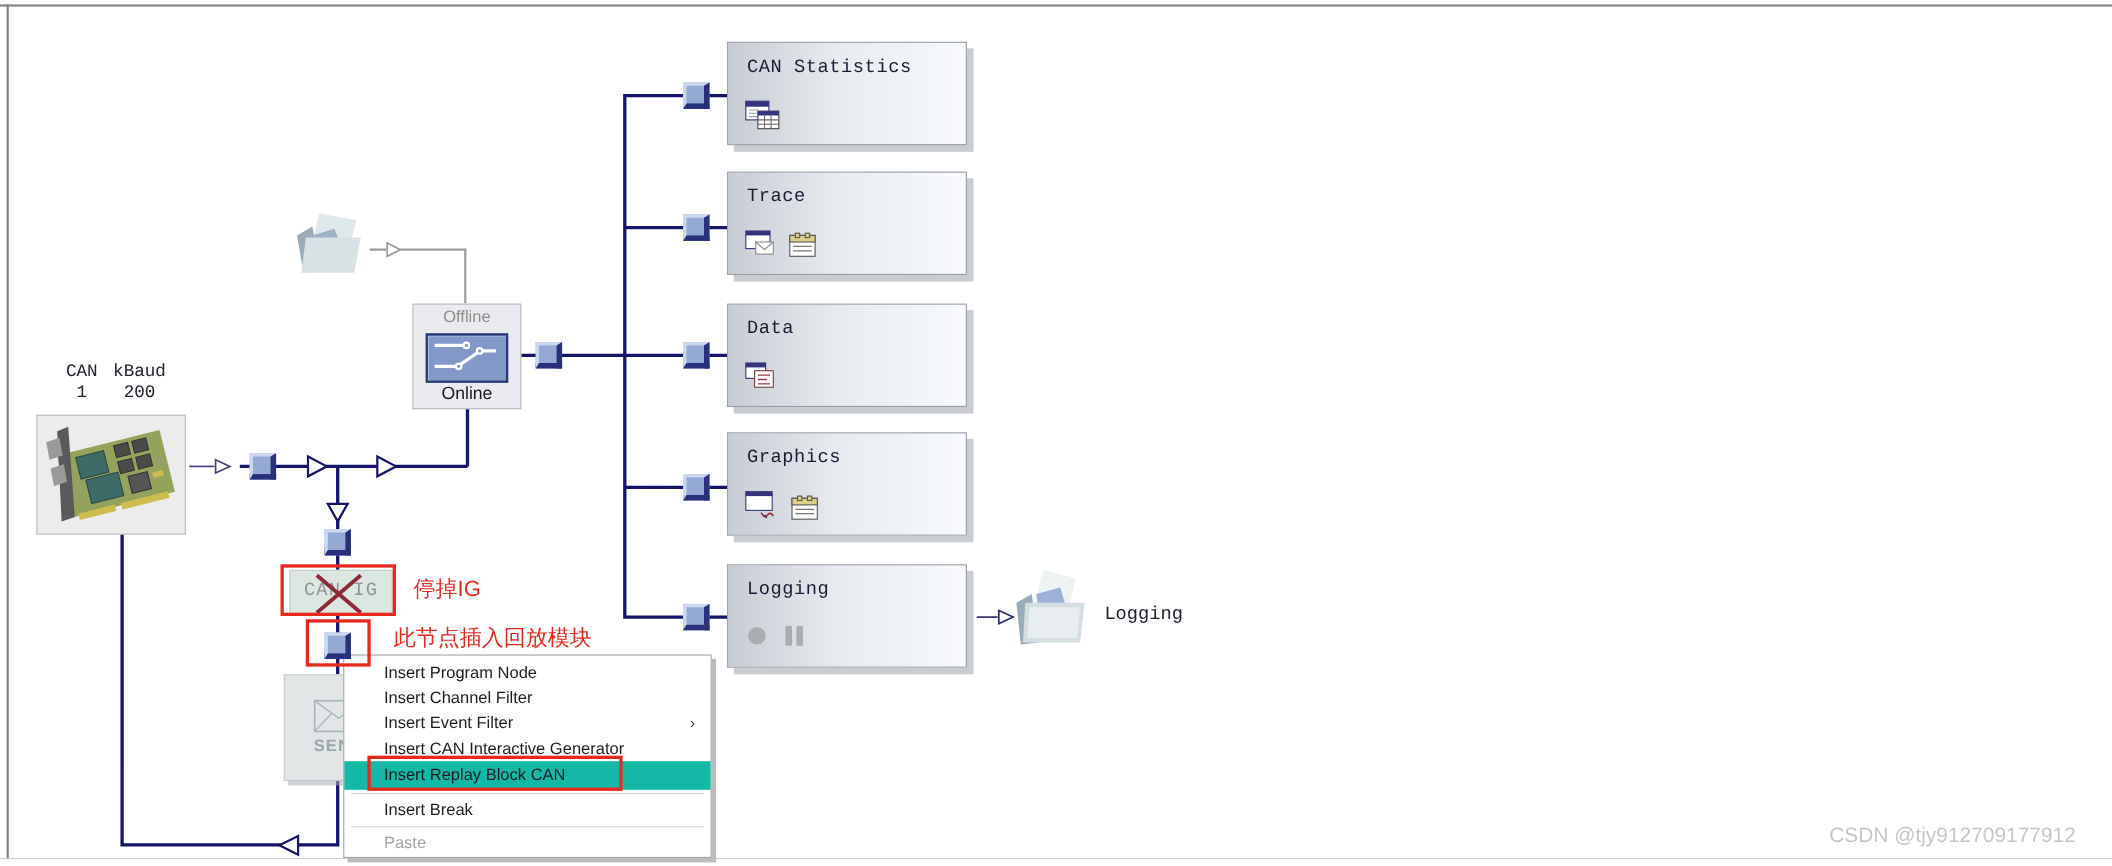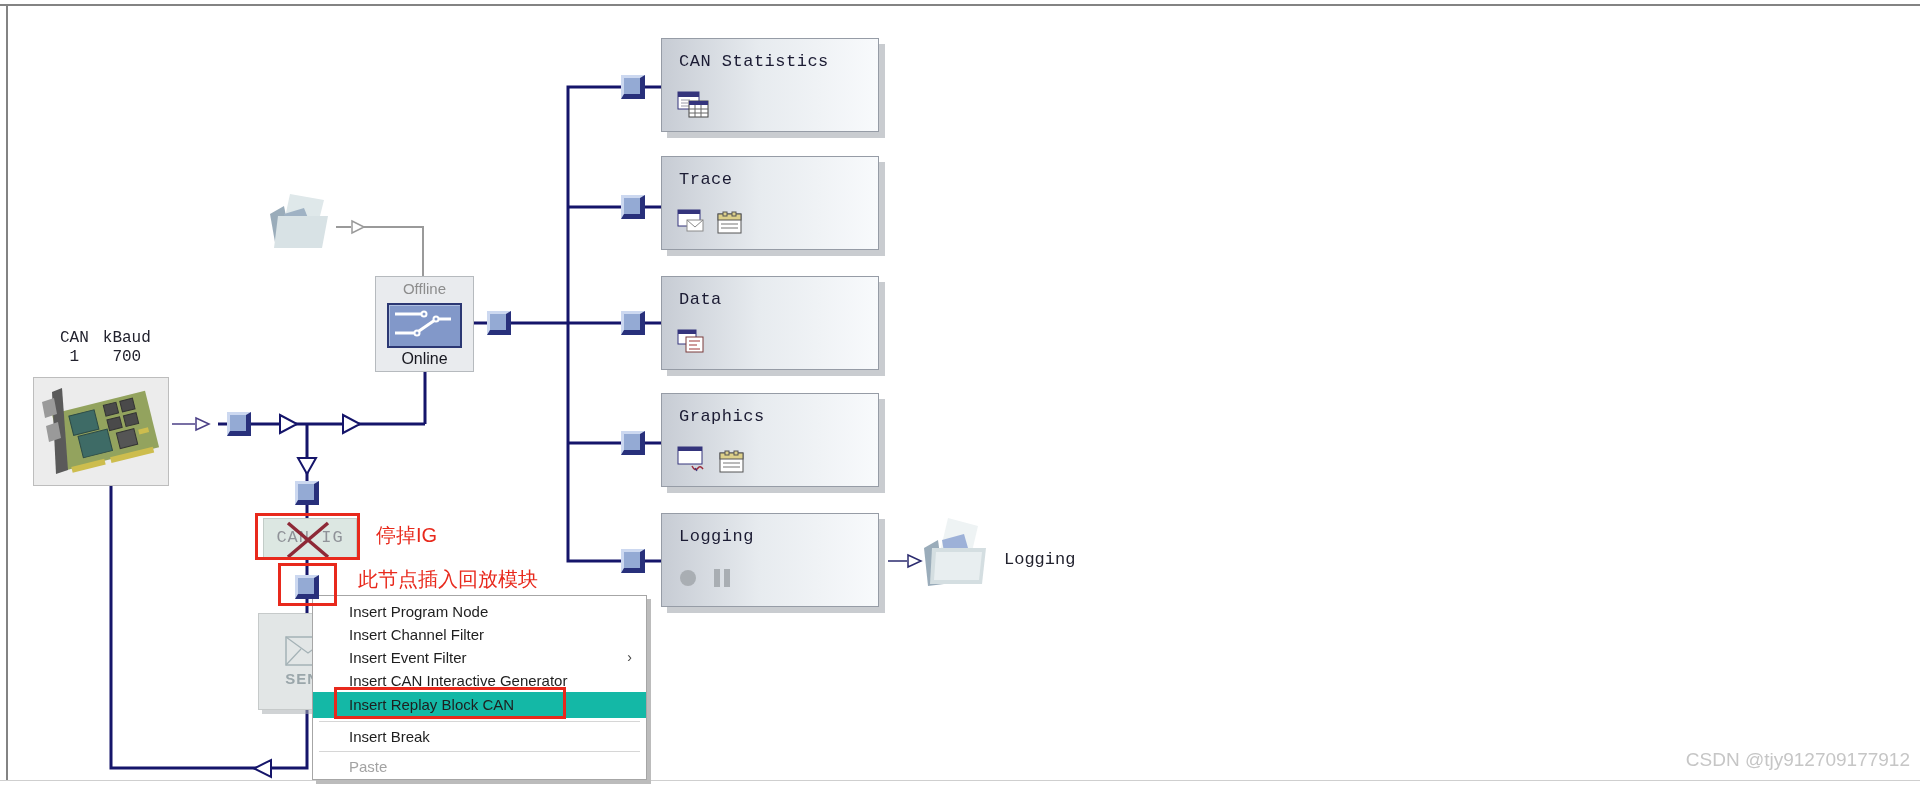--- a/index.html
+++ b/index.html
@@ -142,7 +142,7 @@
     </div>
     <div>
       <div>kBaud</div>
-      <div>700</div>
+      <div>200</div>
     </div>
   </div>
 

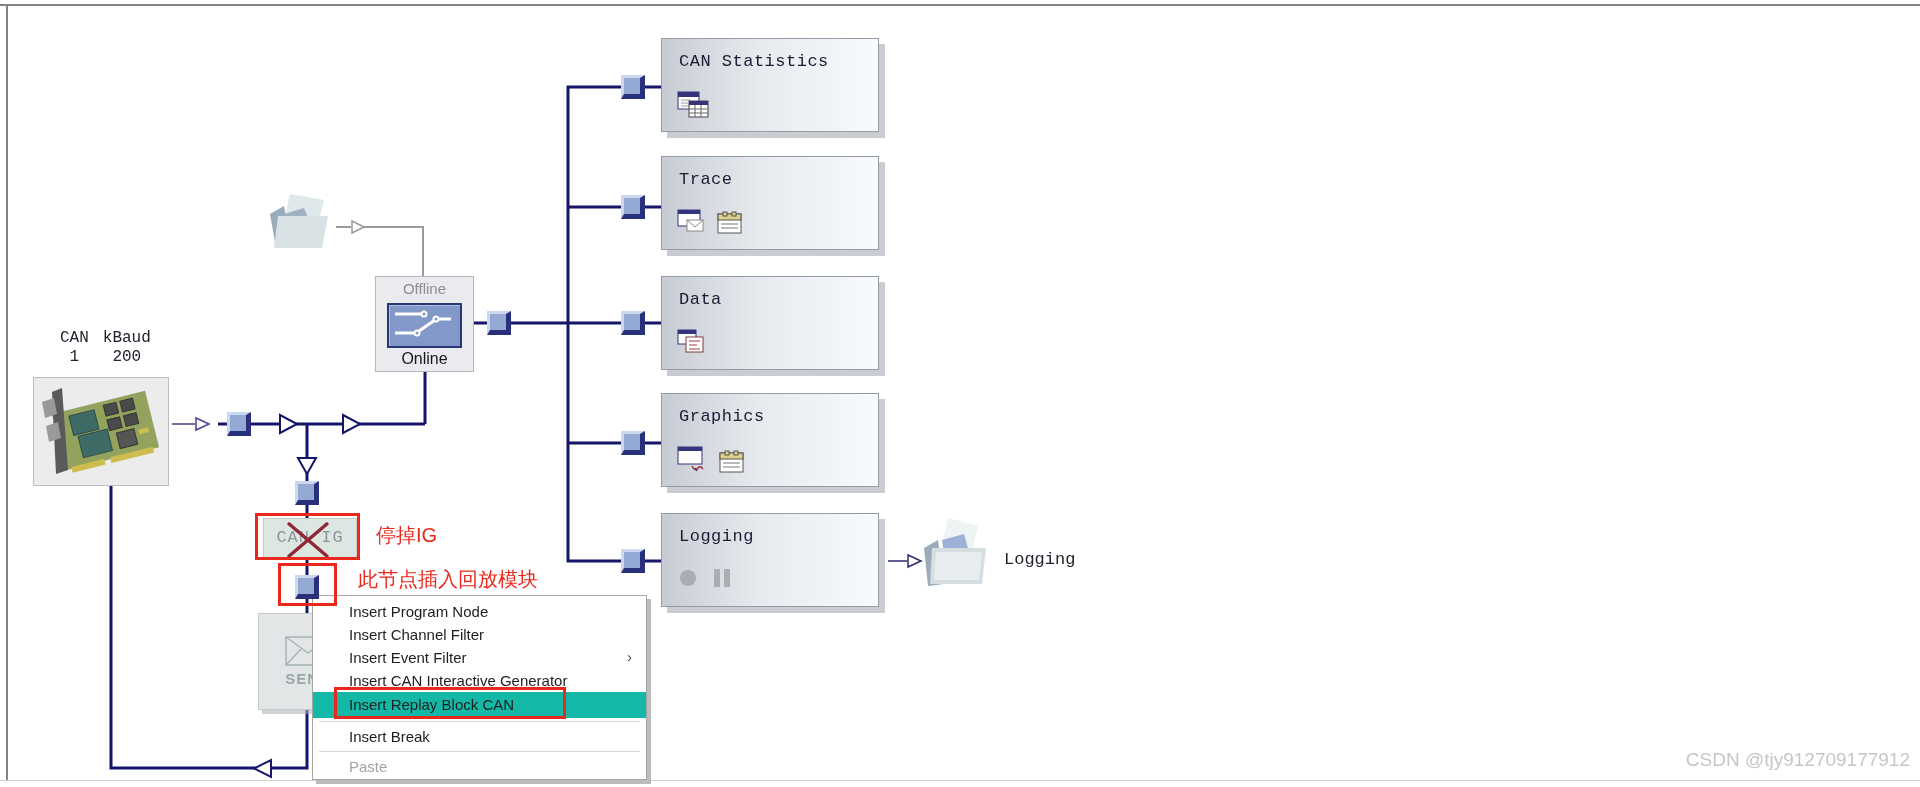--- a/index.html
+++ b/index.html
@@ -52,7 +52,7 @@
   .mi.dis{color:#a3a3a3;}
   .mi .chev{position:absolute;right:14px;top:0;font-size:14px;color:#444;}
   .sep{height:1px;background:#d6d6d6;margin:3px 6px;}
-  .watermark{left:1640px;top:749px;width:270px;text-align:right;font-size:19px;color:#c6c6c6;}
+  .watermark{left:1640px;top:749px;width:270px;text-align:center;font-size:19px;color:#c6c6c6;}
   svg{display:block;}
 </style>
 </head>

